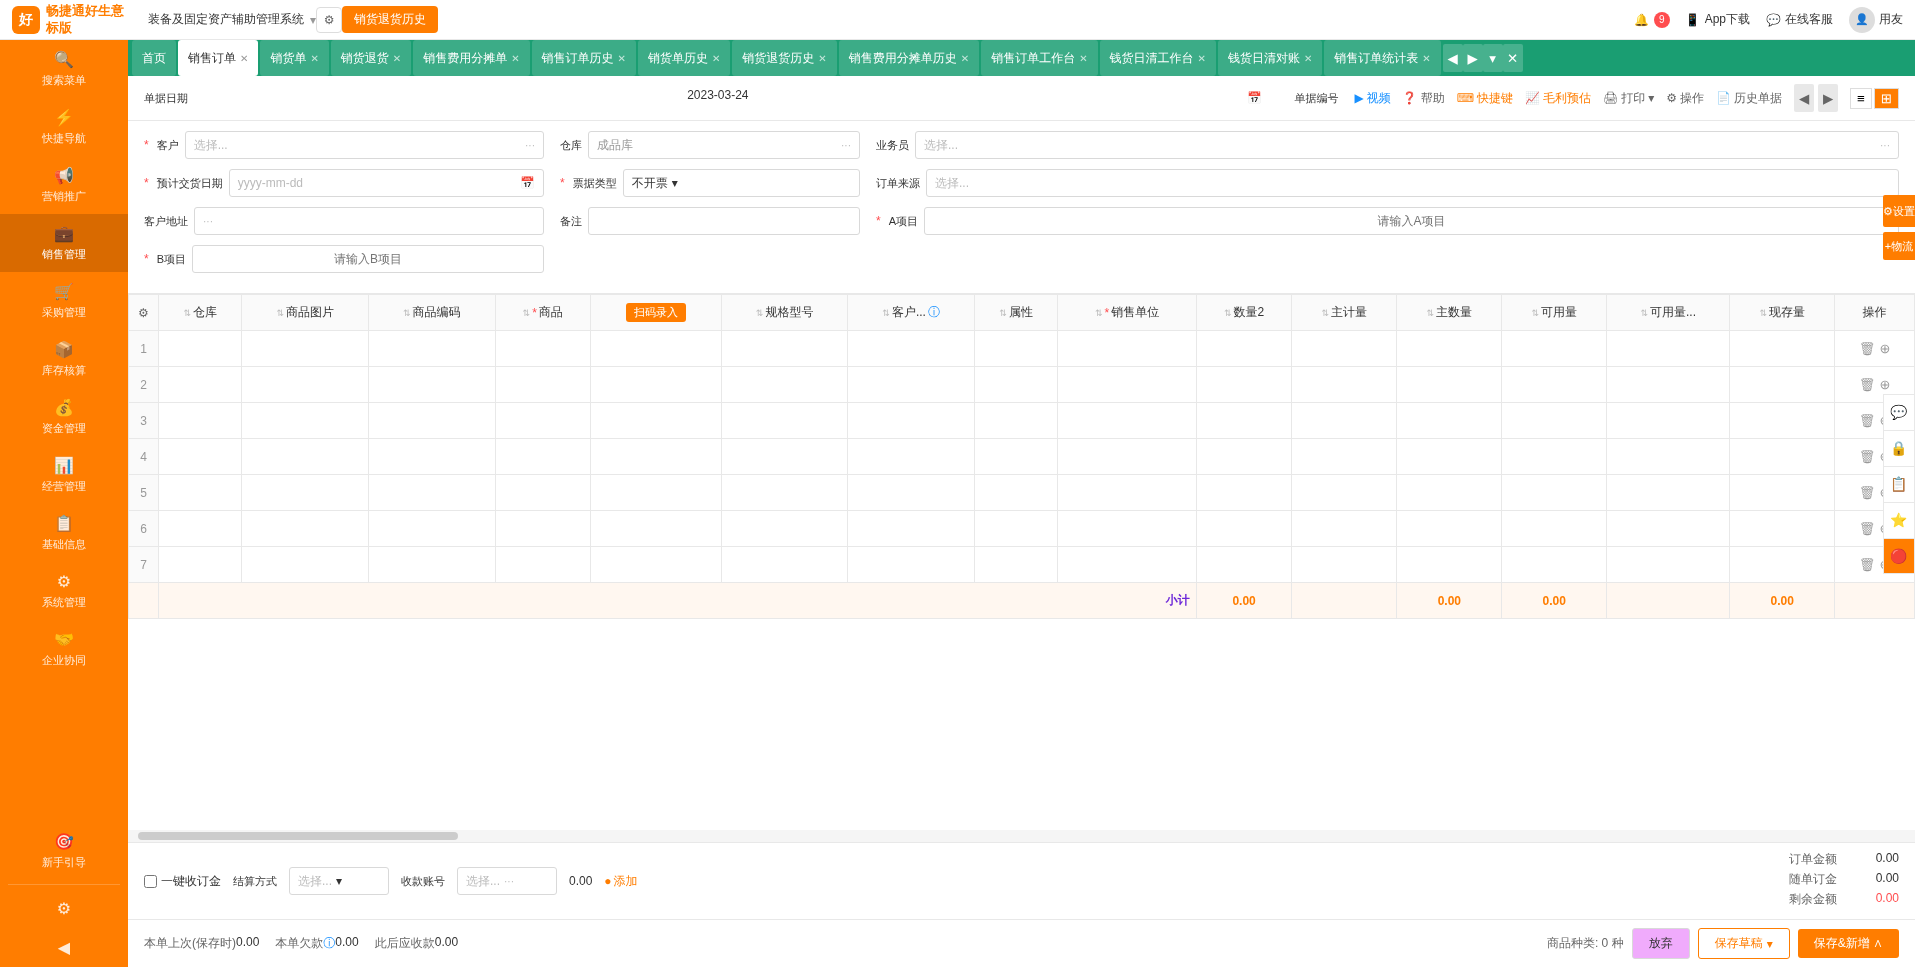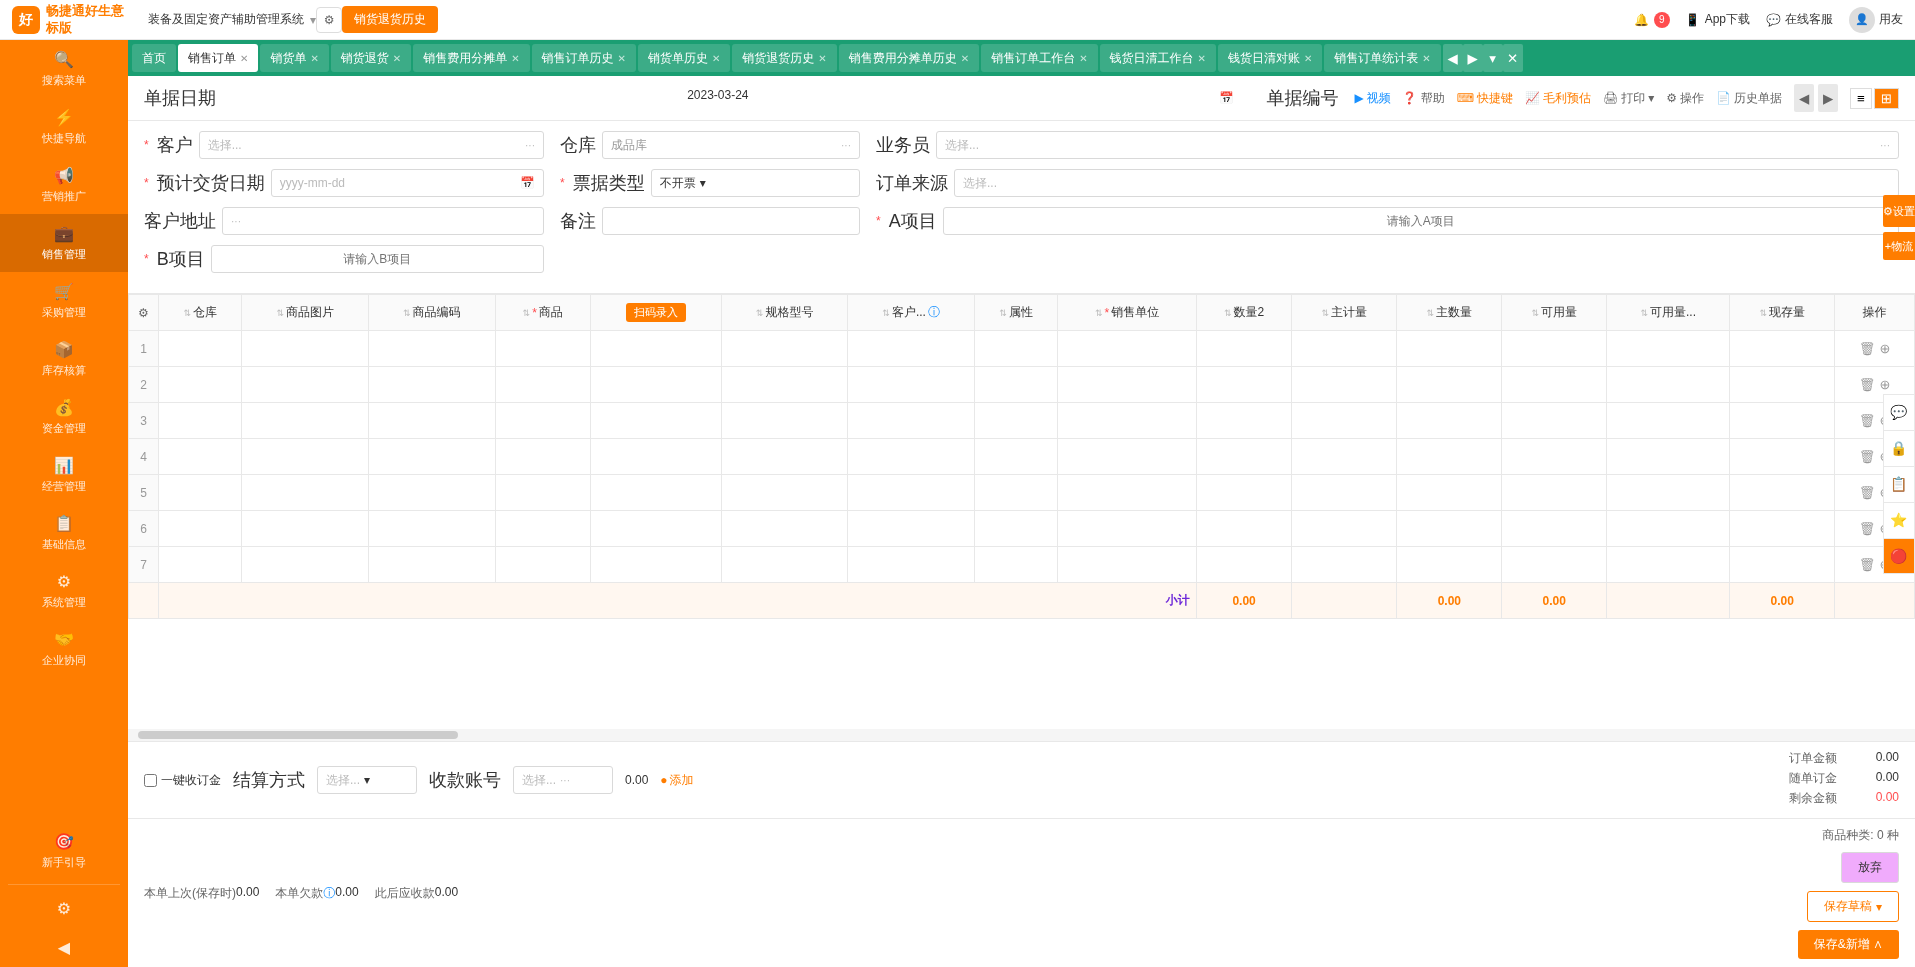--- a/index.html
+++ b/index.html
@@ -35,7 +35,7 @@
     .sidebar-divider { height: 1px; background: rgba(255,255,255,0.2); margin: 4px 8px; }
 
     
-    .tab-item { height: 28px; padding: 0 10px; display: flex; align-items: center; gap: 4px; background: rgba(255,255,255,0.15); color: white; border-radius: 3px; cursor: pointer; white-space: nowrap; font-size: 12px; margin-right: 2px; flex-shrink: 0; }
+    .tab-item { height: 36px; padding: 0 10px; display: flex; align-items: center; gap: 4px; background: rgba(255,255,255,0.15); color: white; border-radius: 3px; cursor: pointer; white-space: nowrap; font-size: 12px; margin-right: 2px; flex-shrink: 0; }
     .tab-item.active { background: white; color: #333; }
     .tab-close { color: rgba(255,255,255,0.7); font-size: 10px; cursor: pointer; }
     .tab-item.active .tab-close { color: #999; }

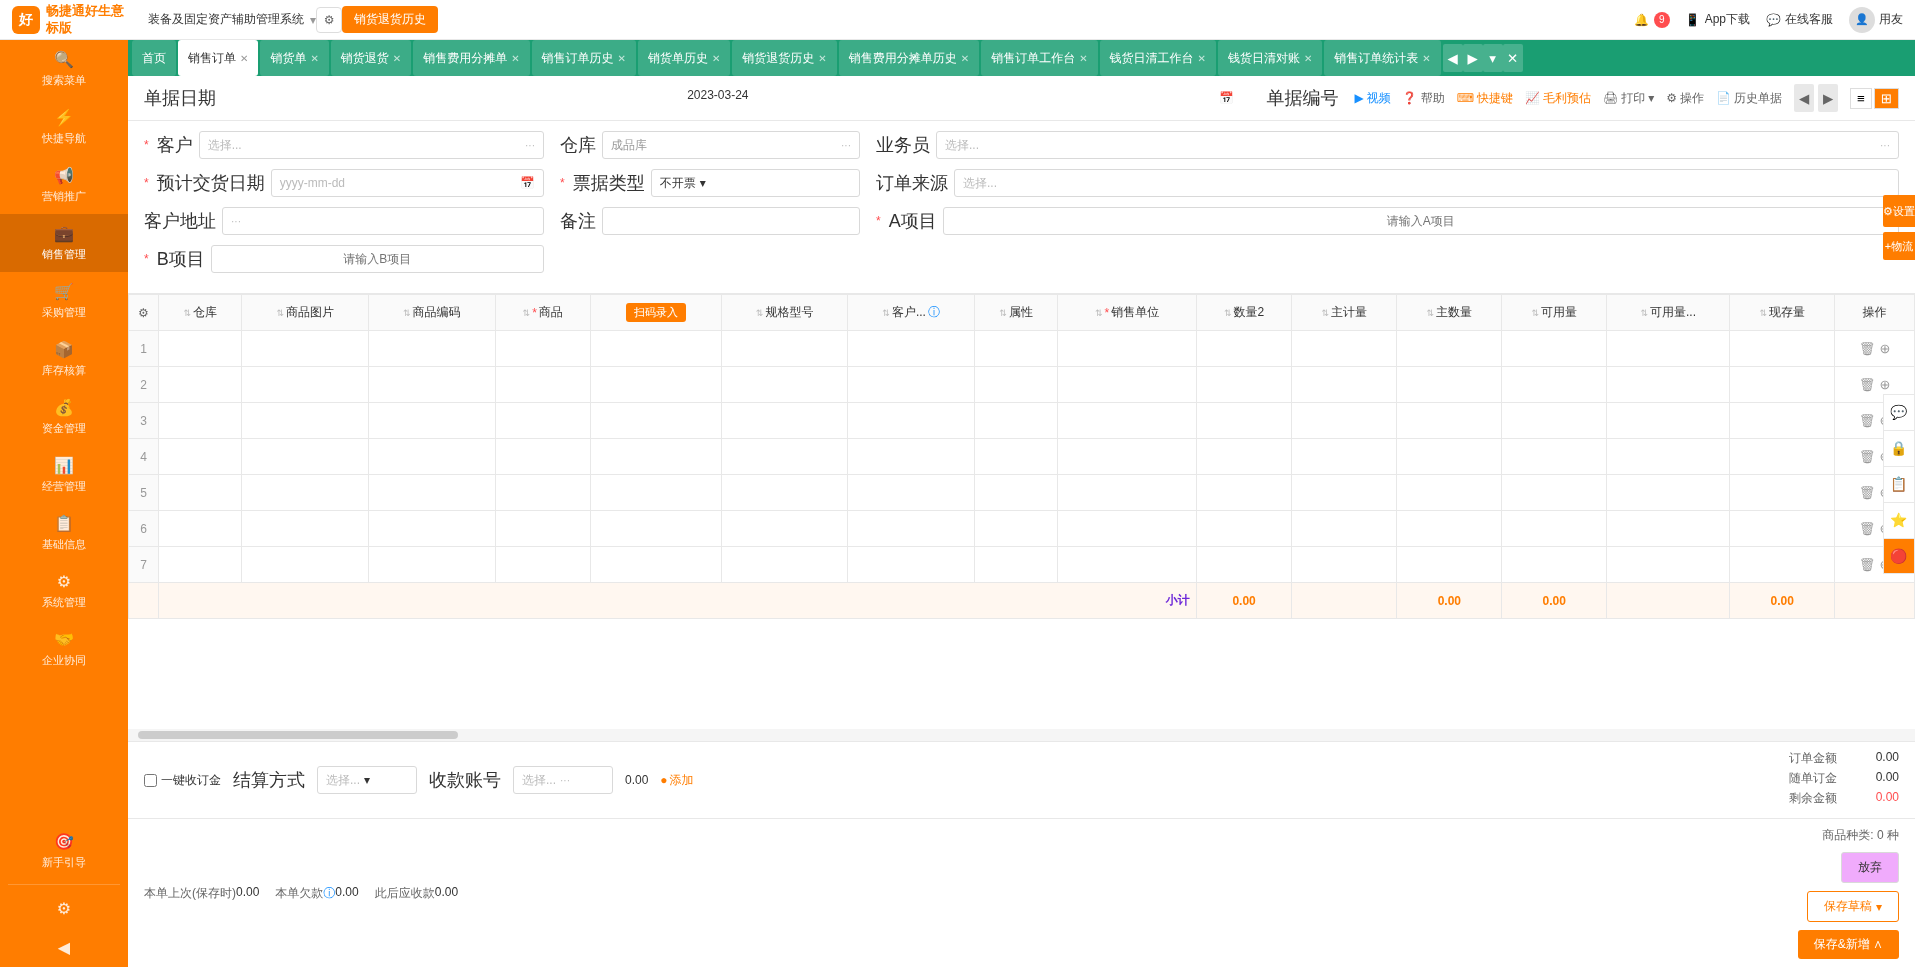--- a/index.html
+++ b/index.html
@@ -51,7 +51,7 @@
     .form-fields { background: #fff; padding: 10px 16px; border-bottom: 1px solid #e8e8e8; flex-shrink: 0; }
     .form-row { display: flex; align-items: center; margin-bottom: 10px; gap: 16px; }
     .form-field { display: flex; align-items: center; gap: 6px; flex: 1; }
-    .field-label { color: #333; font-size: 18px; white-space: nowrap; }
+    .field-label { color: #333; font-size: 11px; white-space: nowrap; }
     .field-required { color: #ff4d4f; margin-right: 2px; }
     .field-input { border: 1px solid #d9d9d9; border-radius: 3px; padding: 4px 8px; font-size: 12px; color: #999; flex: 1; min-width: 80px; height: 28px; background: white; cursor: pointer; display: flex; align-items: center; justify-content: space-between; }
     .field-input-text { border: 1px solid #d9d9d9; border-radius: 3px; padding: 4px 8px; font-size: 12px; color: #333; flex: 1; min-width: 80px; height: 28px; background: white; text-align: center; }

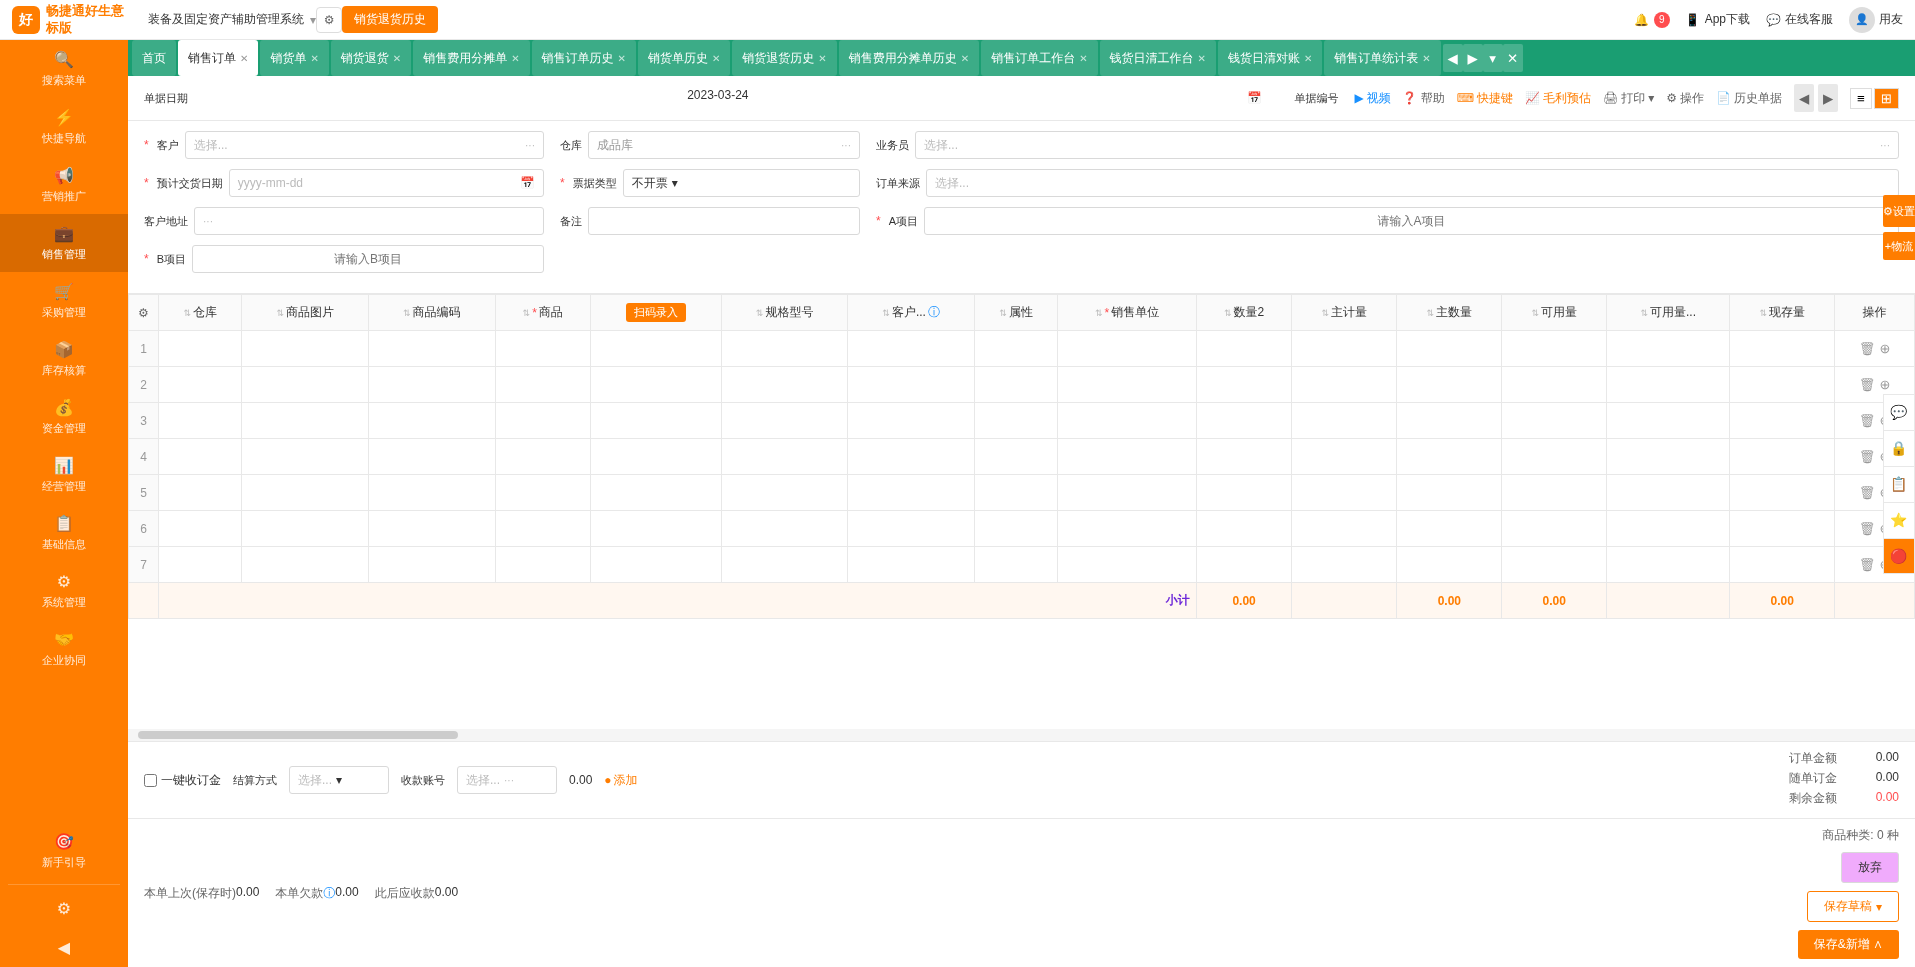--- a/index.html
+++ b/index.html
@@ -97,7 +97,7 @@
     .footer { background: #fff; padding: 8px 16px; border-top: 1px solid #e8e8e8; display: flex; align-items: center; flex-shrink: 0; gap: 16px; }
     .footer-stat { display: flex; color: #666; font-size: 12px; }
     .footer-stat-val { color: #333; }
-    .footer-right { margin-left: auto; display: flex; align-items: flex-end; gap: 8px; flex-direction: column; }
+    .footer-right { margin-left: auto; display: flex; align-items: center; gap: 8px; }
     .btn-discard { border: 1px solid #d9d9d9; background: #f0abfc; padding: 6px 16px; border-radius: 3px; cursor: pointer; font-size: 12px; color: #333; }
     .btn-save-draft { border: 1px solid #ff7d00; background: white; padding: 6px 16px; border-radius: 3px; cursor: pointer; font-size: 12px; color: #ff7d00; display: flex; align-items: center; gap: 4px; }
     .btn-save-new { background: #ff7d00; color: white; border: none; padding: 6px 16px; border-radius: 3px; cursor: pointer; font-size: 12px; }

